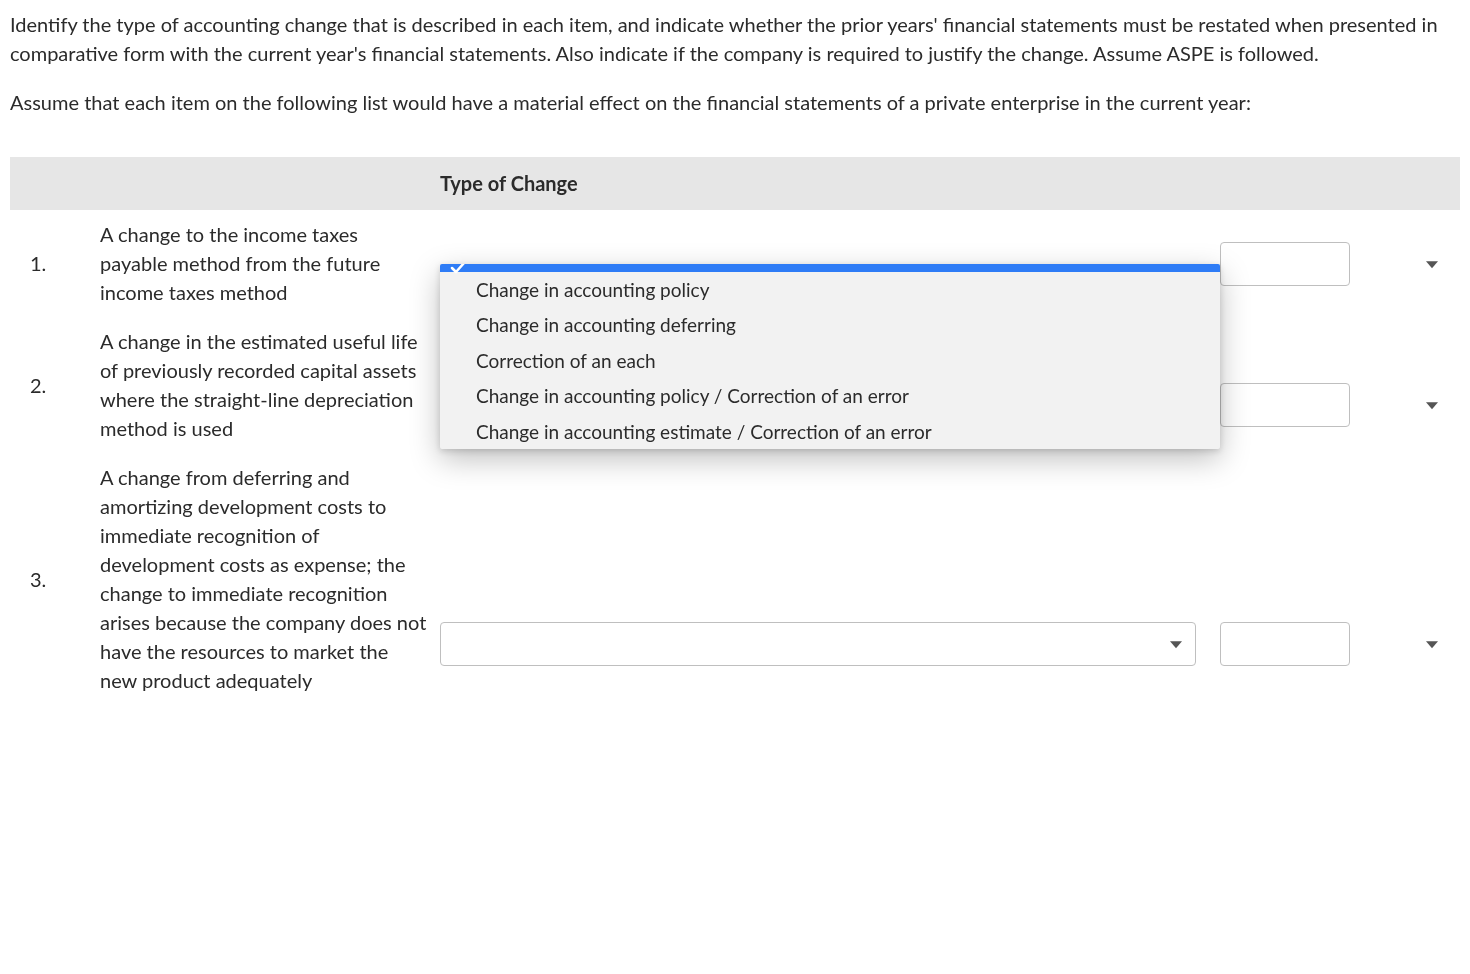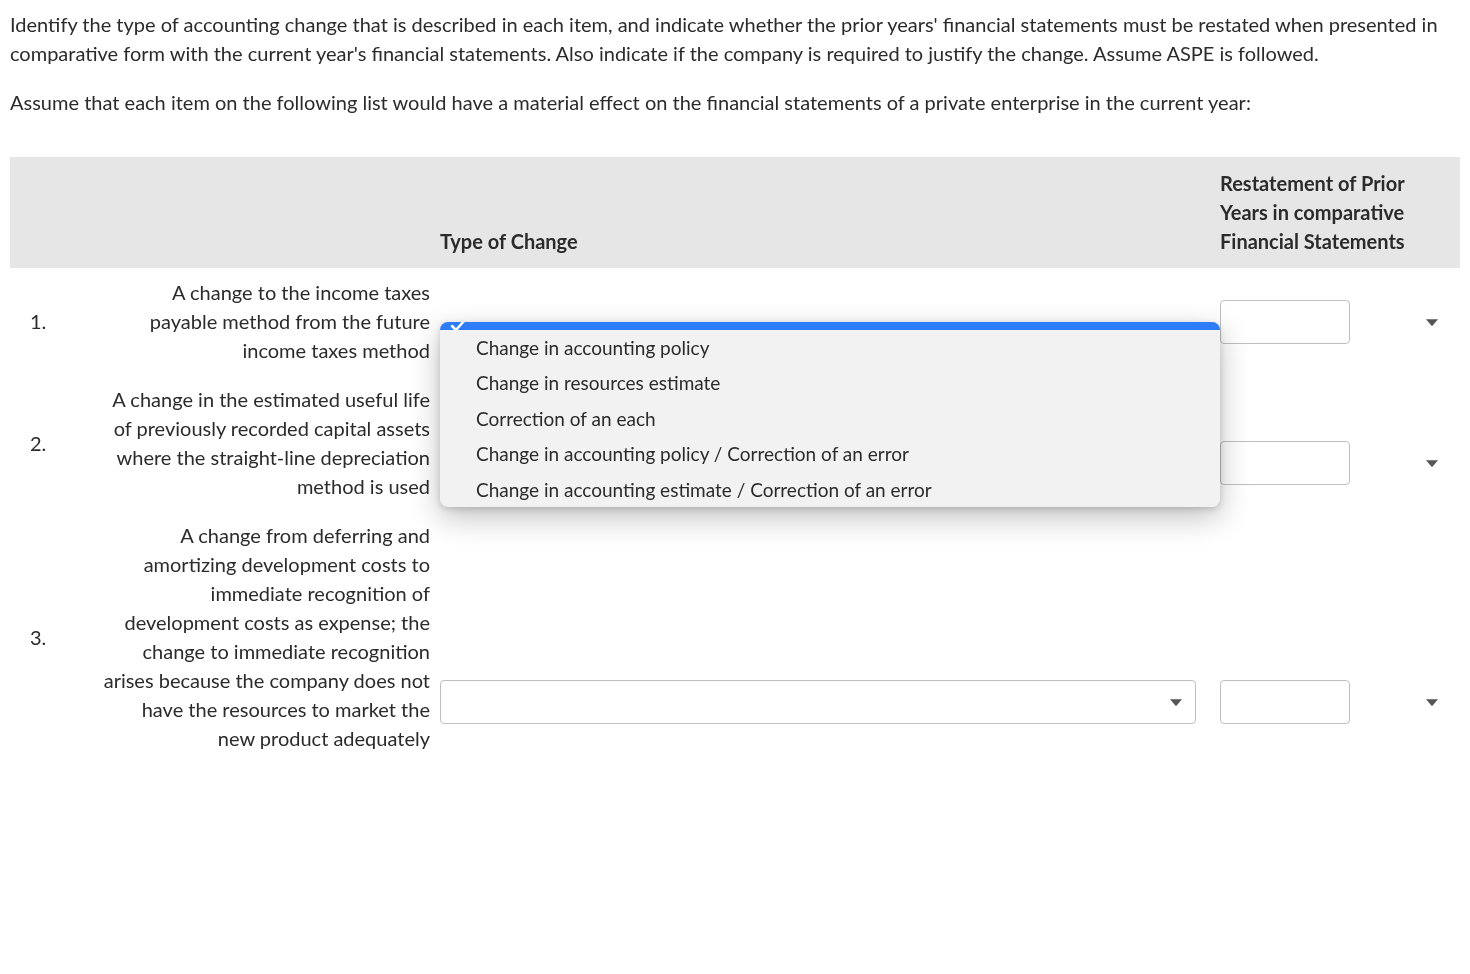--- a/index.html
+++ b/index.html
@@ -150,7 +150,6 @@
     <div class="col-num"></div>
     <div class="col-desc"></div>
     <div class="col-type">Type of Change</div>
-    <div class="col-restate">Restatement of Prior Years in comparative Financial Statements</div>
   </div>
 
   <div class="table-row row-1">

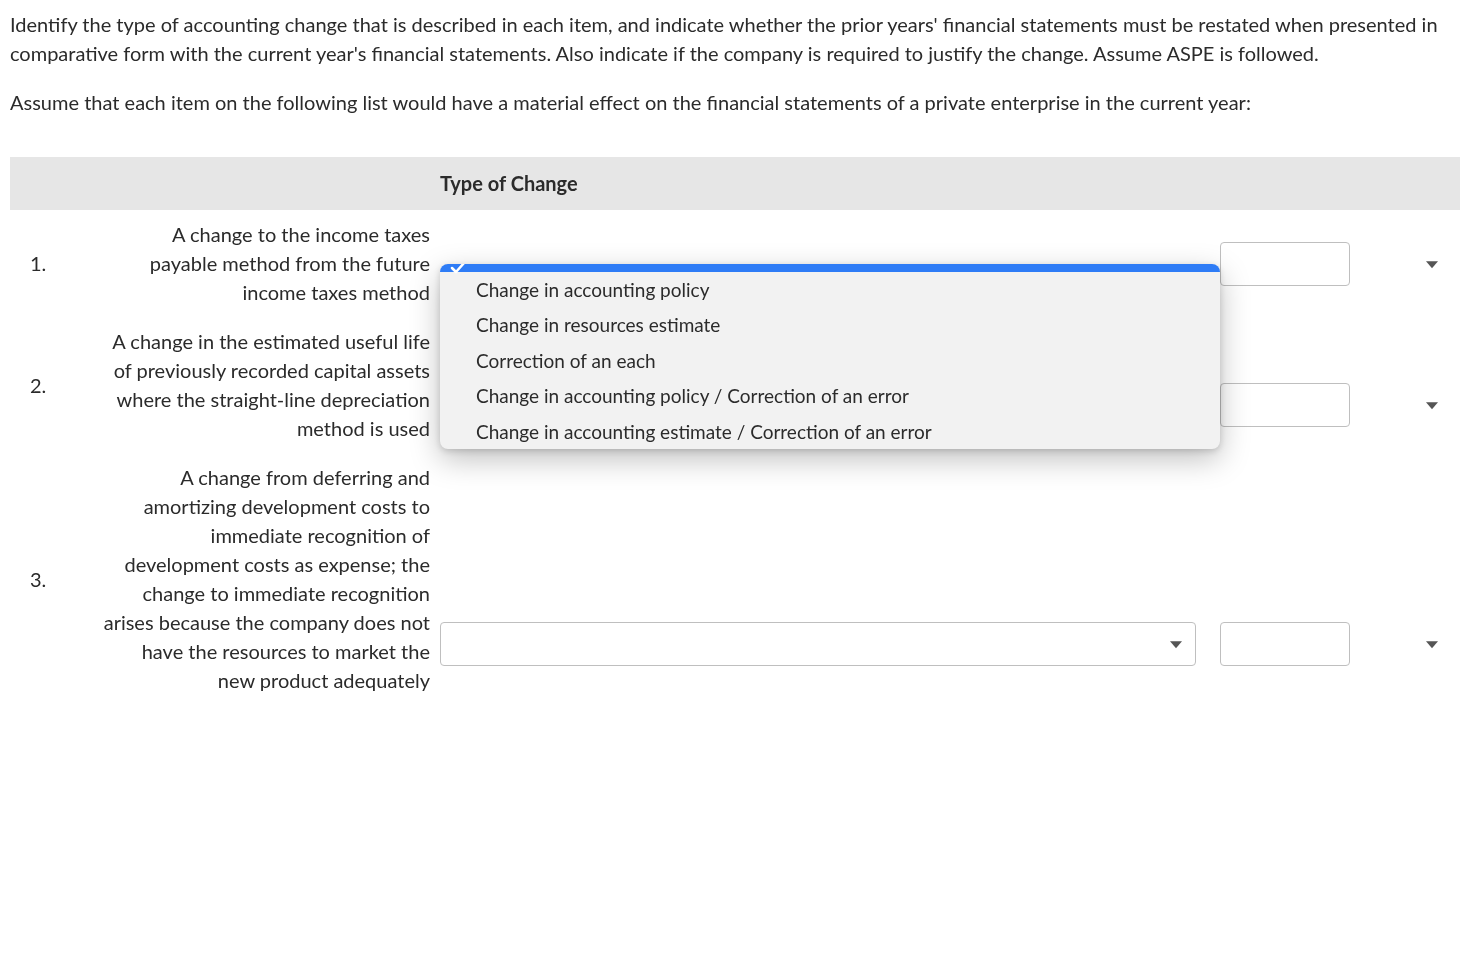--- a/index.html
+++ b/index.html
@@ -57,7 +57,6 @@
     }
     .table-row .col-desc {
       align-self: flex-start;
-      text-align: right;
     }
     .row-2 .col-type, .row-2 .col-restate {
       padding-top: 40px;

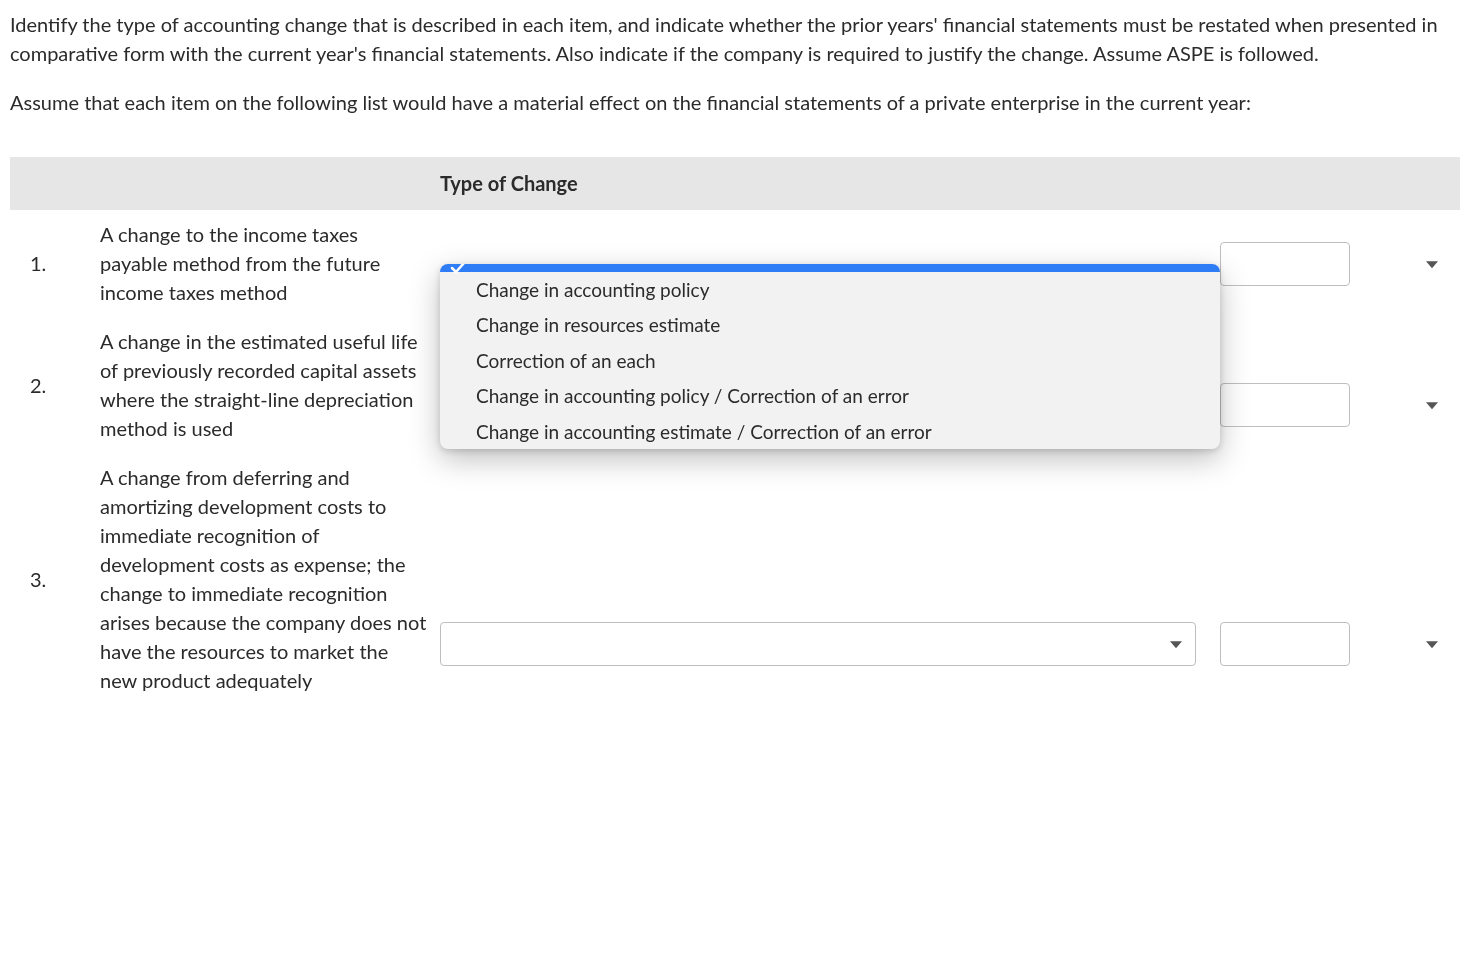--- a/index.html
+++ b/index.html
@@ -105,7 +105,7 @@
       left: 0;
       right: 0;
       background: #f2f2f2;
-      border-radius: 8px;
+      border-radius: 2px;
       box-shadow: 0 10px 30px rgba(0,0,0,0.25), 0 2px 6px rgba(0,0,0,0.15);
       overflow: hidden;
       z-index: 100;

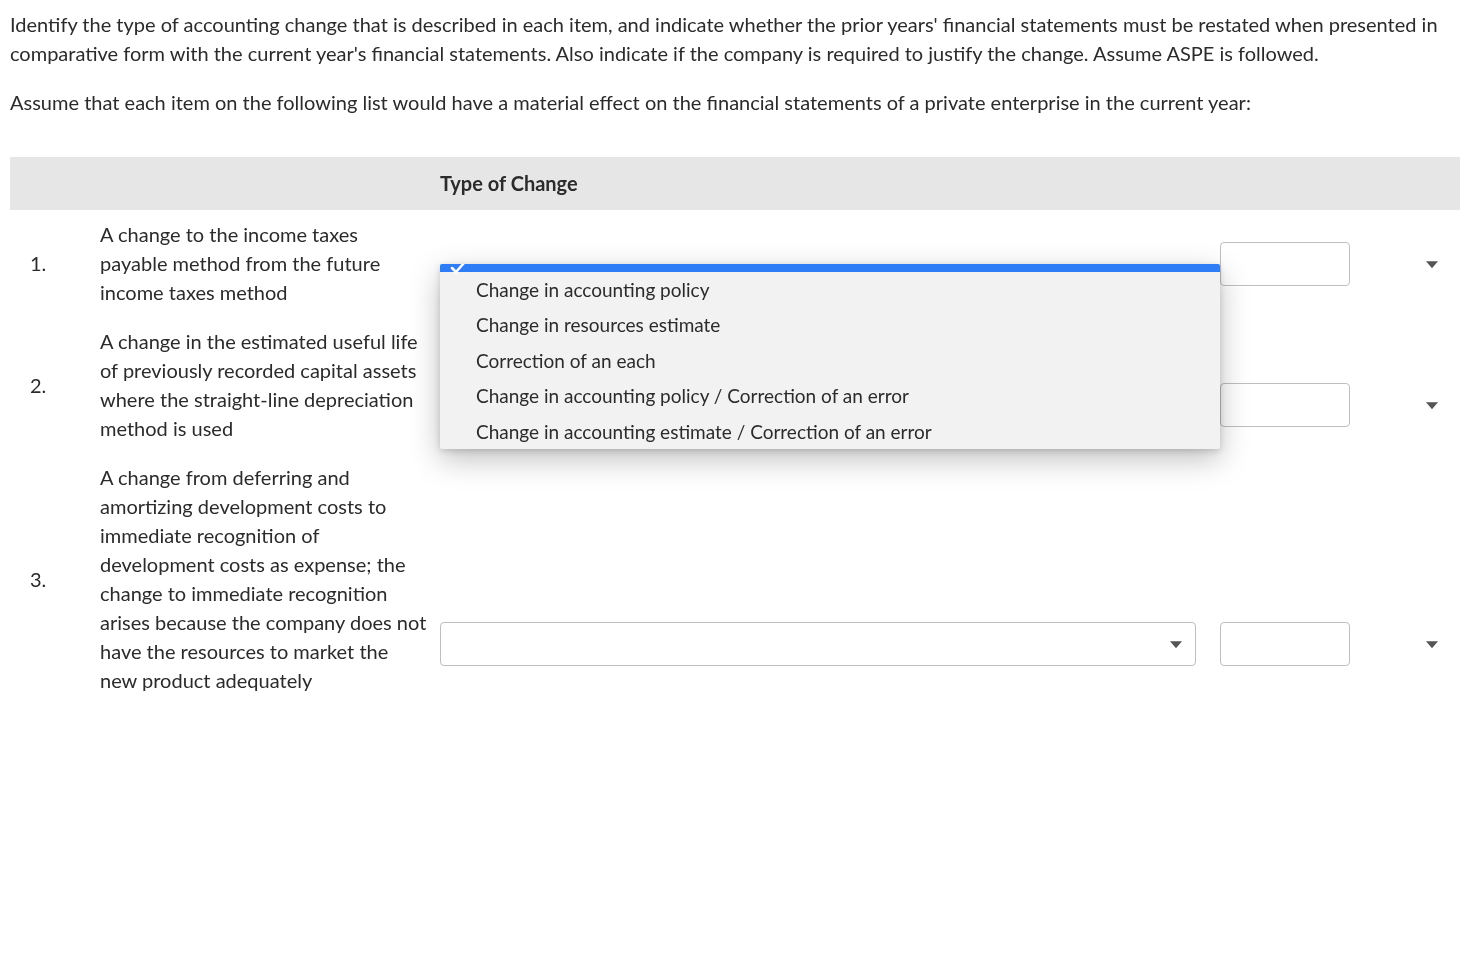--- a/index.html
+++ b/index.html
@@ -165,7 +165,7 @@
           <span></span>
         </div>
         <div class="dropdown-option"><span>Change in accounting policy</span></div>
-        <div class="dropdown-option"><span>Change in resources estimate</span></div>
+        <div class="dropdown-option"><span>Change in accounting deferring</span></div>
         <div class="dropdown-option"><span>Correction of an each</span></div>
         <div class="dropdown-option"><span>Change in accounting policy / Correction of an error</span></div>
         <div class="dropdown-option"><span>Change in accounting estimate / Correction of an error</span></div>

